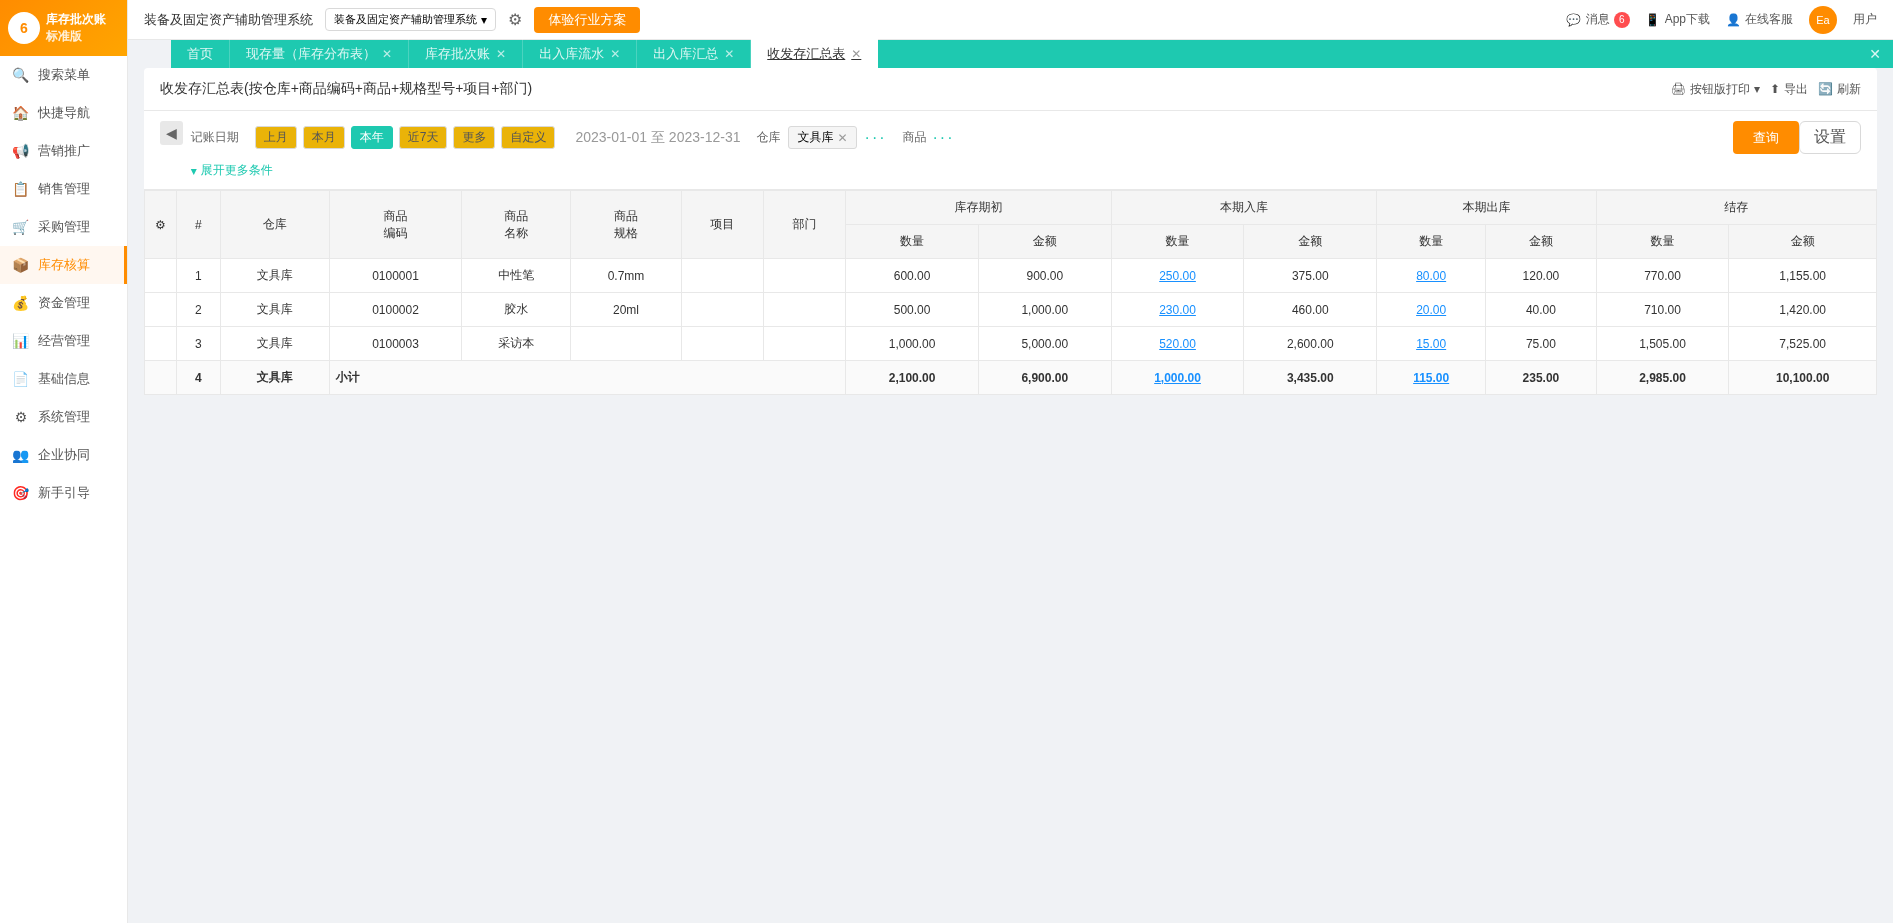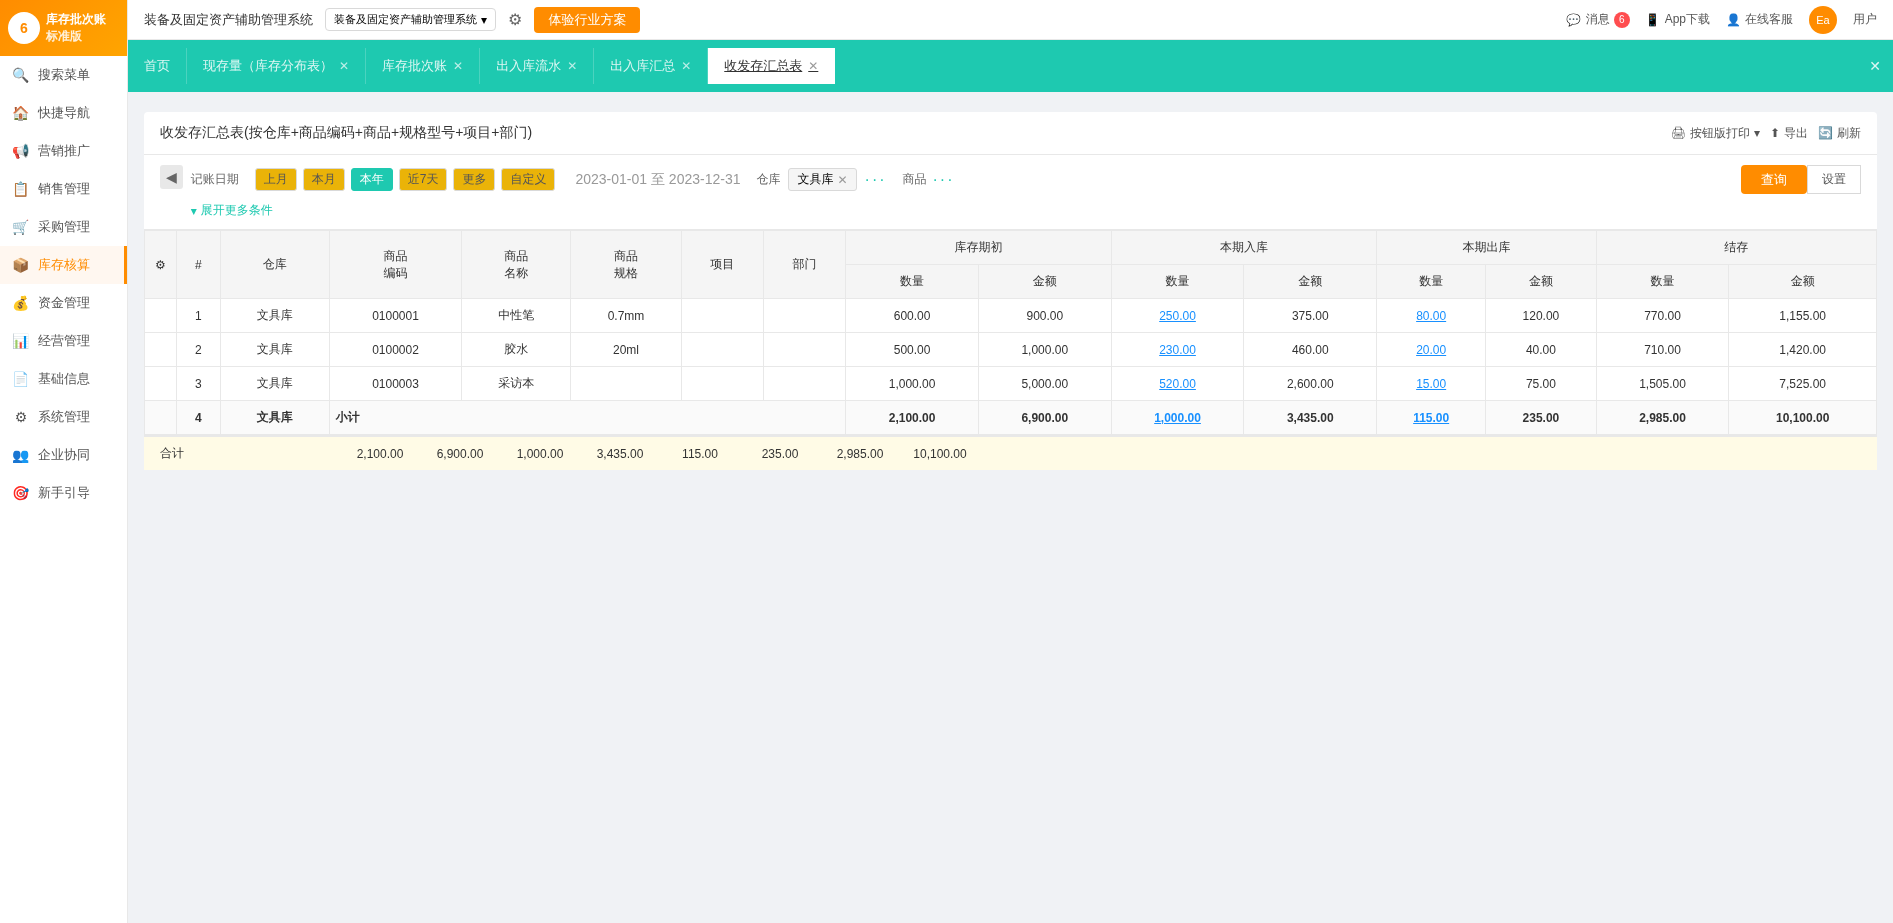--- a/index.html
+++ b/index.html
@@ -29,7 +29,7 @@
     .user-avatar { width: 28px; height: 28px; background: #ff8c00; border-radius: 50%; display: flex; align-items: center; justify-content: center; color: white; font-size: 11px; }
 
     
-    .tabbar { background: #1ec9b0; display: flex; align-items: center; height: 52px; padding: 0 0; }
+    .tabbar { background: #1ec9b0; display: flex; align-items: center; height: 28px; padding: 0 0; margin-left: 43px; }
     .tab { display: flex; align-items: center; gap: 6px; padding: 0 16px; height: 36px; font-size: 13px; color: rgba(255,255,255,0.85); cursor: pointer; border-right: 1px solid rgba(255,255,255,0.2); }
     .tab.active { background: white; color: #333; border-radius: 0; text-decoration: underline; }
     .tab-close { font-size: 12px; color: rgba(255,255,255,0.7); line-height: 1; }

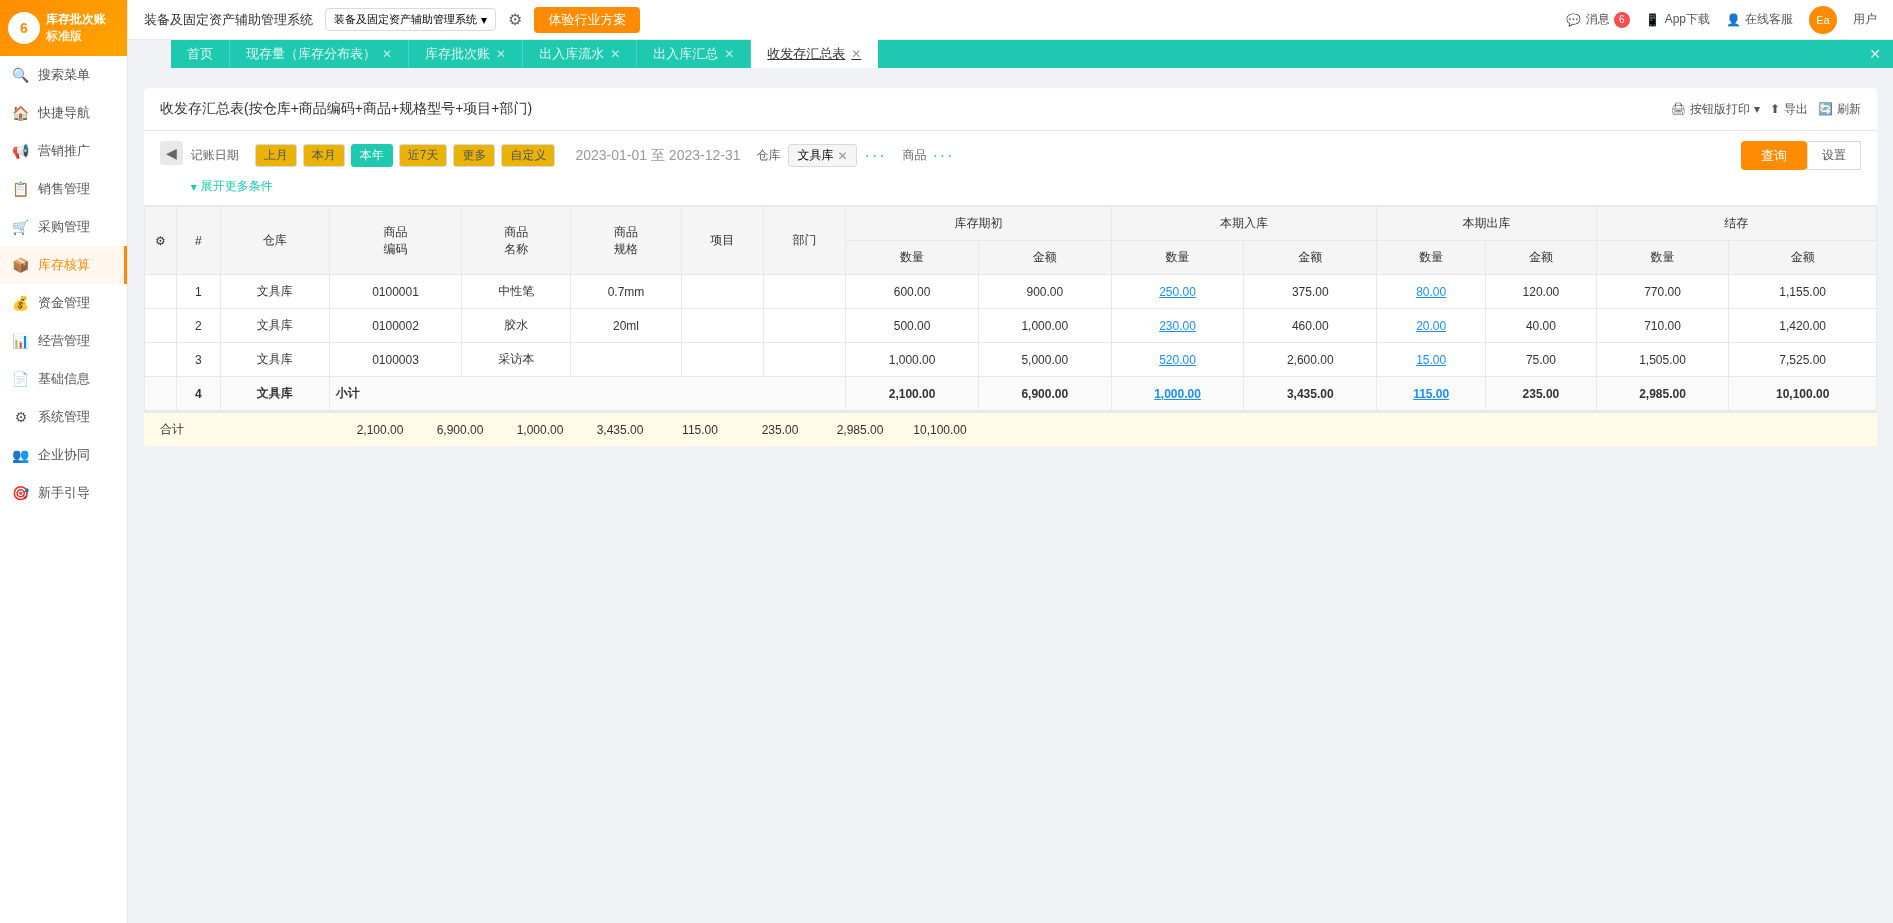--- a/index.html
+++ b/index.html
@@ -37,7 +37,7 @@
     .tabbar-close-all { margin-left: auto; padding: 0 12px; color: rgba(255,255,255,0.85); font-size: 14px; cursor: pointer; }
 
     
-    .page-content { flex: 1; overflow-y: auto; background: #f0f2f5; padding: 20px 16px; }
+    .page-content { flex: 1; overflow-y: auto; background: #f0f2f5; padding: 0 16px; }
 
     
     .page-header { background: white; padding: 12px 16px; border-radius: 4px 4px 0 0; border-bottom: 1px solid #e8e8e8; display: flex; align-items: center; justify-content: space-between; }

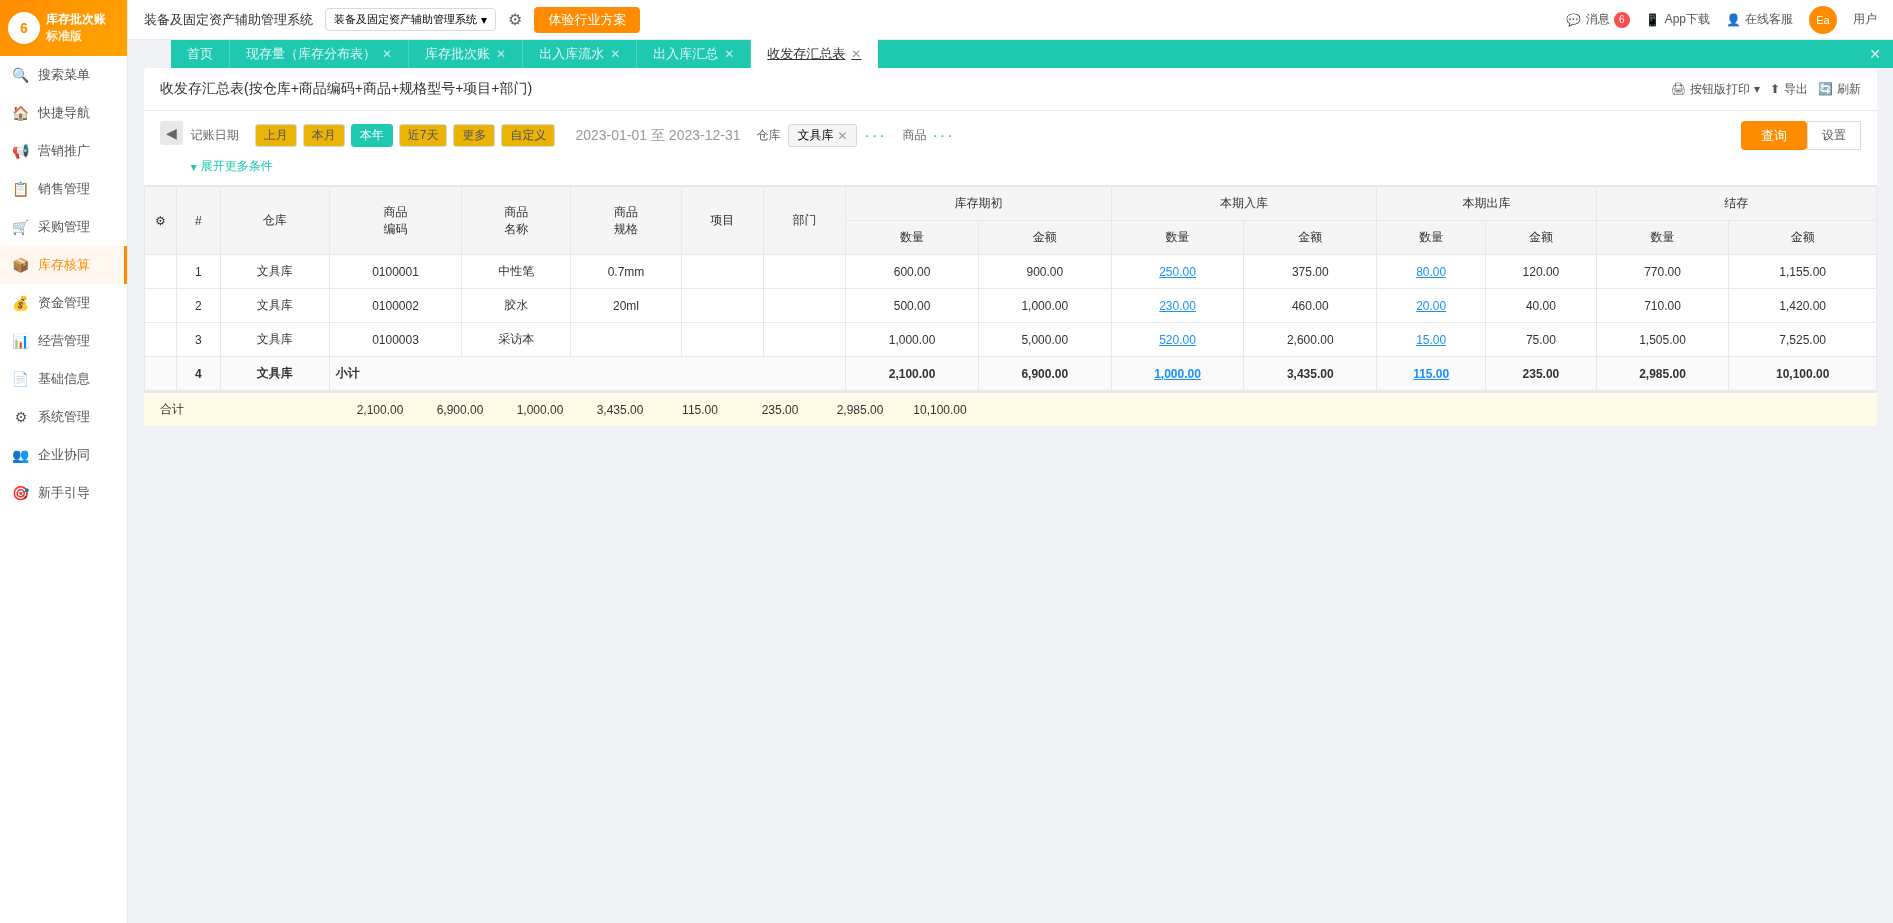--- a/index.html
+++ b/index.html
@@ -61,7 +61,7 @@
     .filter-product-label { color: #666; }
     .filter-expand { display: flex; align-items: center; gap: 4px; color: #1ec9b0; cursor: pointer; font-size: 12px; margin: 8px 0 0 0; }
     .query-btn { background: #ff8c00; color: white; border: none; border-radius: 4px; padding: 5px 20px; cursor: pointer; font-size: 13px; }
-    .settings-btn { background: white; color: #555; border: 1px solid #d9d9d9; border-radius: 0; padding: 5px 14px; cursor: pointer; font-size: 12px; }
+    .settings-btn { background: white; color: #555; border: 1px solid #d9d9d9; border-radius: 6px; padding: 5px 14px; cursor: pointer; font-size: 16px; }
 
     
     .table-wrapper { background: white; margin-top: 0; overflow-x: auto; }

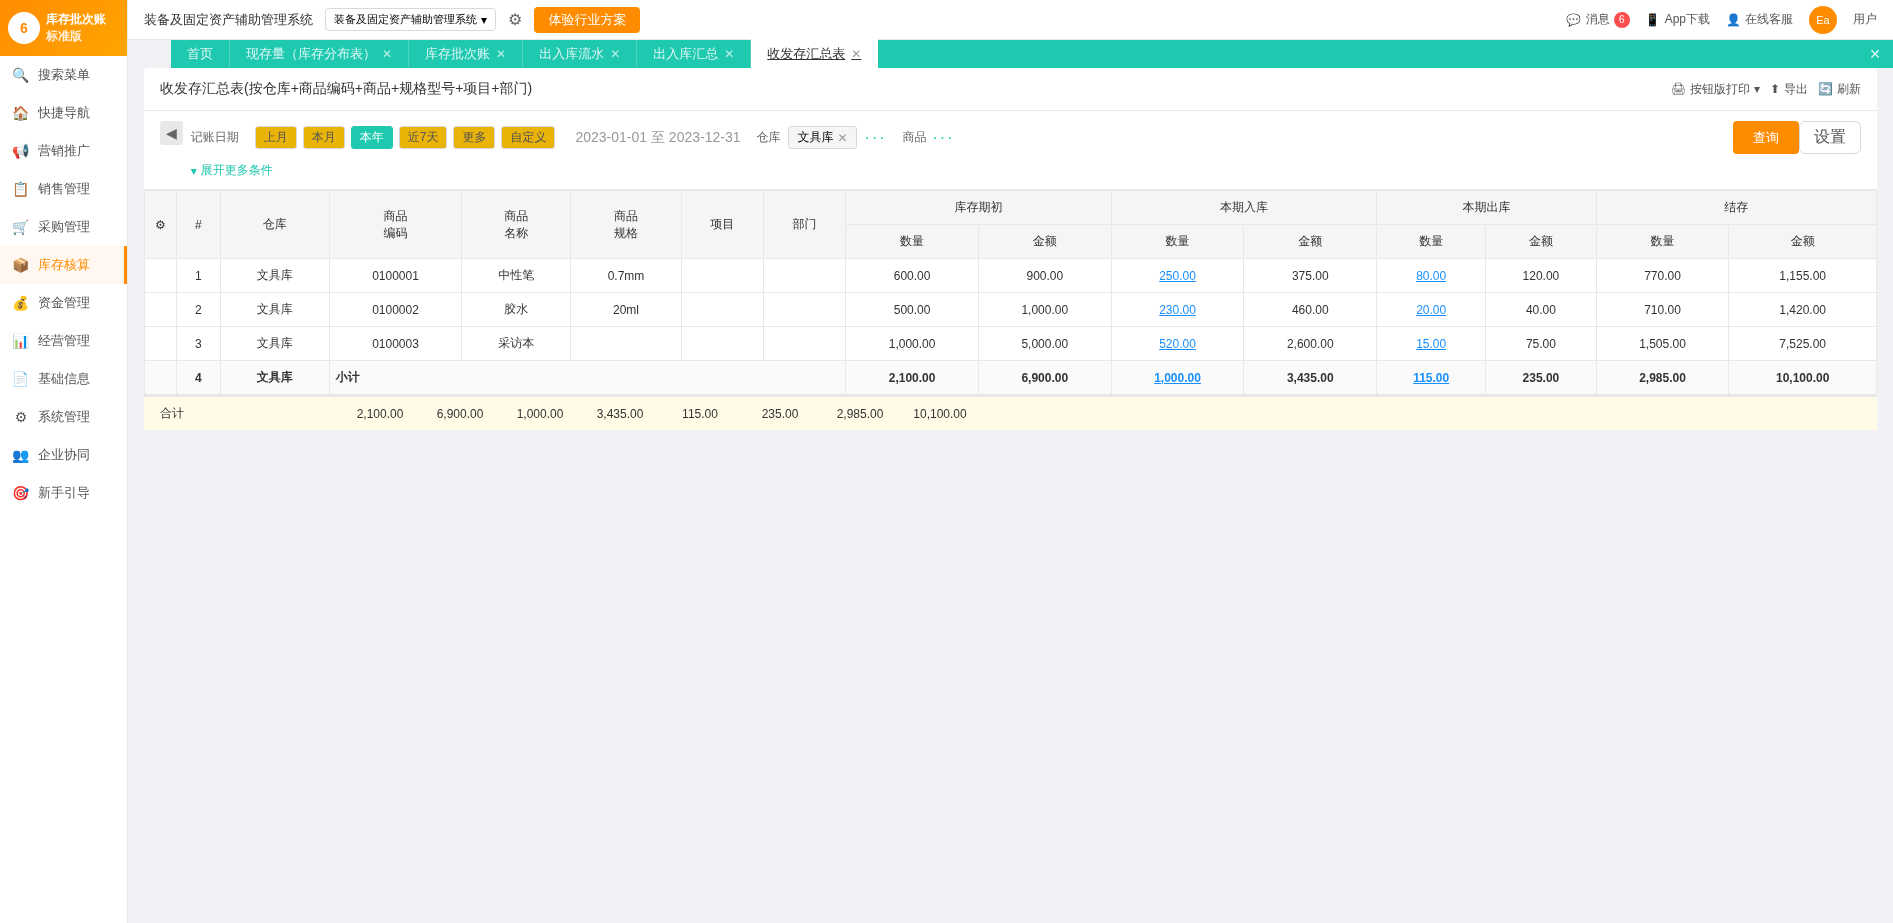--- a/index.html
+++ b/index.html
@@ -370,21 +370,6 @@
       </table>
     </div>
 
-    <div class="footer-bar">
-      <div class="footer-label">
-        <span>合计</span>
-      </div>
-      <div class="footer-values">
-        <span class="footer-val">2,100.00</span>
-        <span class="footer-val">6,900.00</span>
-        <span class="footer-val">1,000.00</span>
-        <span class="footer-val">3,435.00</span>
-        <span class="footer-val">115.00</span>
-        <span class="footer-val">235.00</span>
-        <span class="footer-val">2,985.00</span>
-        <span class="footer-val">10,100.00</span>
-      </div>
-    </div>
 
   </div>
 </div>

